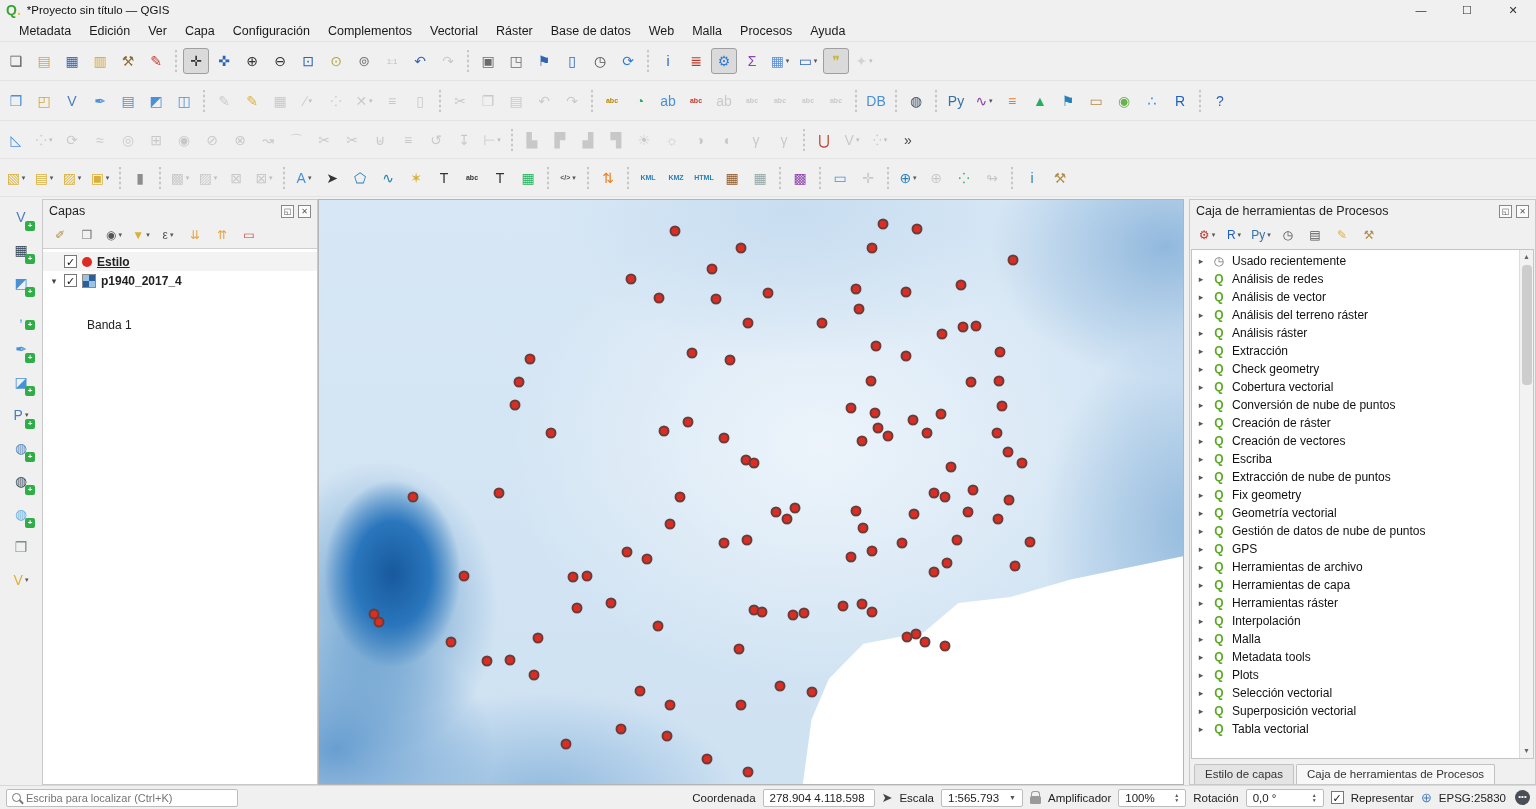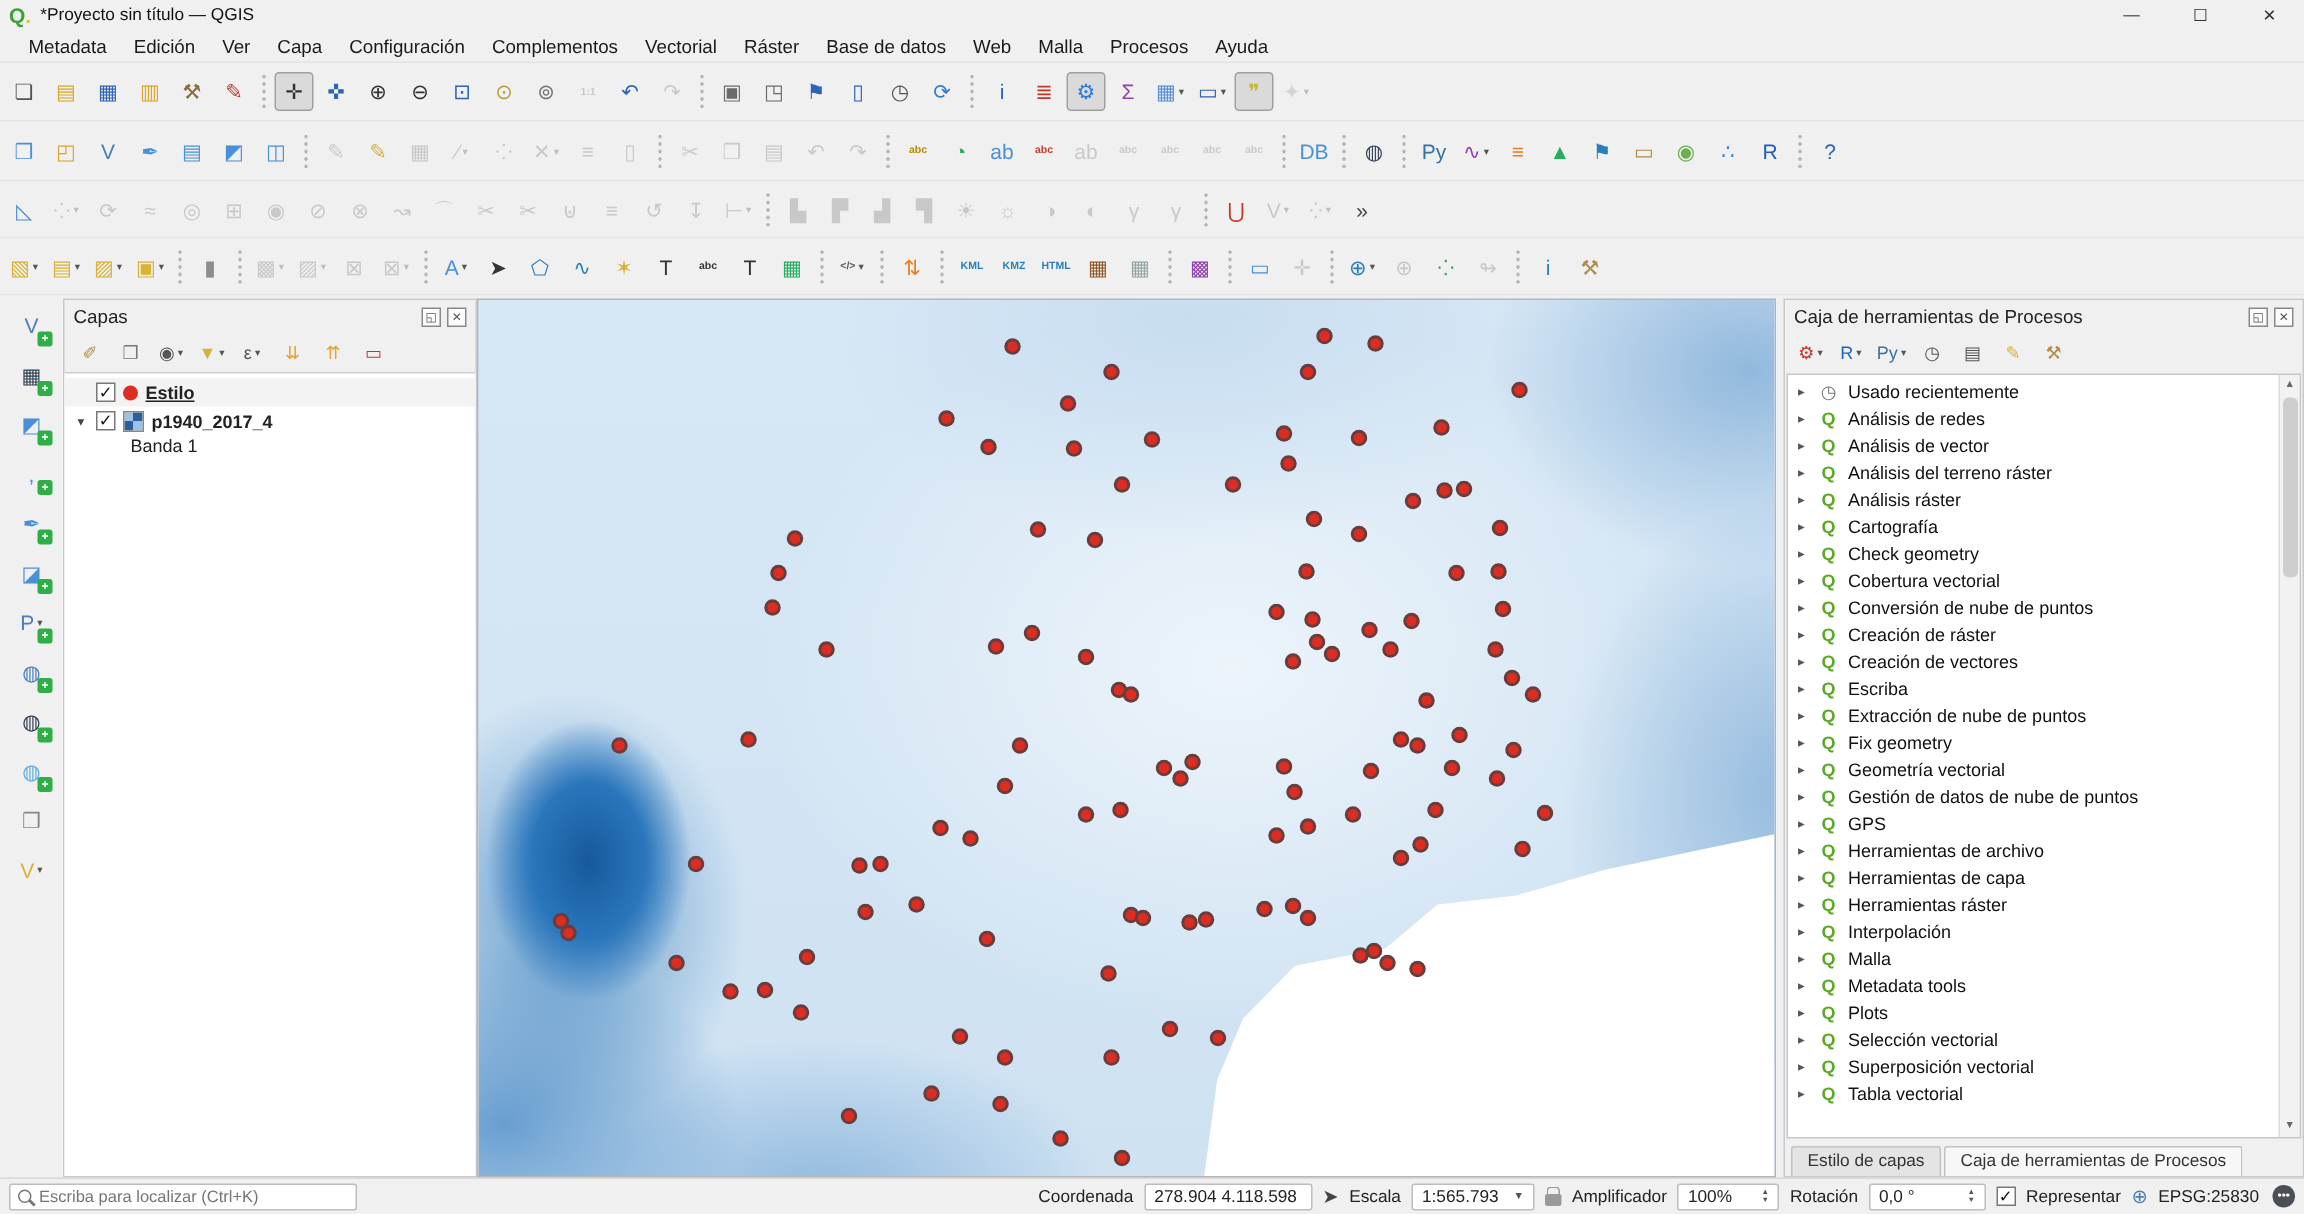--- a/index.html
+++ b/index.html
@@ -53,7 +53,7 @@
   .sym-raster { width:14px; height:14px; background:conic-gradient(#2a5f9e 25%, #9cc3e4 25% 50%, #2a5f9e 50% 75%, #9cc3e4 75%); border:1px solid #888; }
   .lname { font-weight:bold; font-size:12px; }
   .lname.underline { text-decoration:underline; }
-  .band-label { padding-left:44px; height:17px; font-size:12px; color:#222; }
+  .band-label { padding-left:44px; height:17px; font-size:12px; color:#222;margin-top:28px; }
   .ramp-wrap { display:flex; padding-left:58px; margin-top:1px; }
   .ramp { width:20px; height:82px; border:1px solid #bbb; }
   .ramp-labels { display:flex; flex-direction:column; justify-content:space-between; margin-left:4px; font-size:11px; color:#222; }

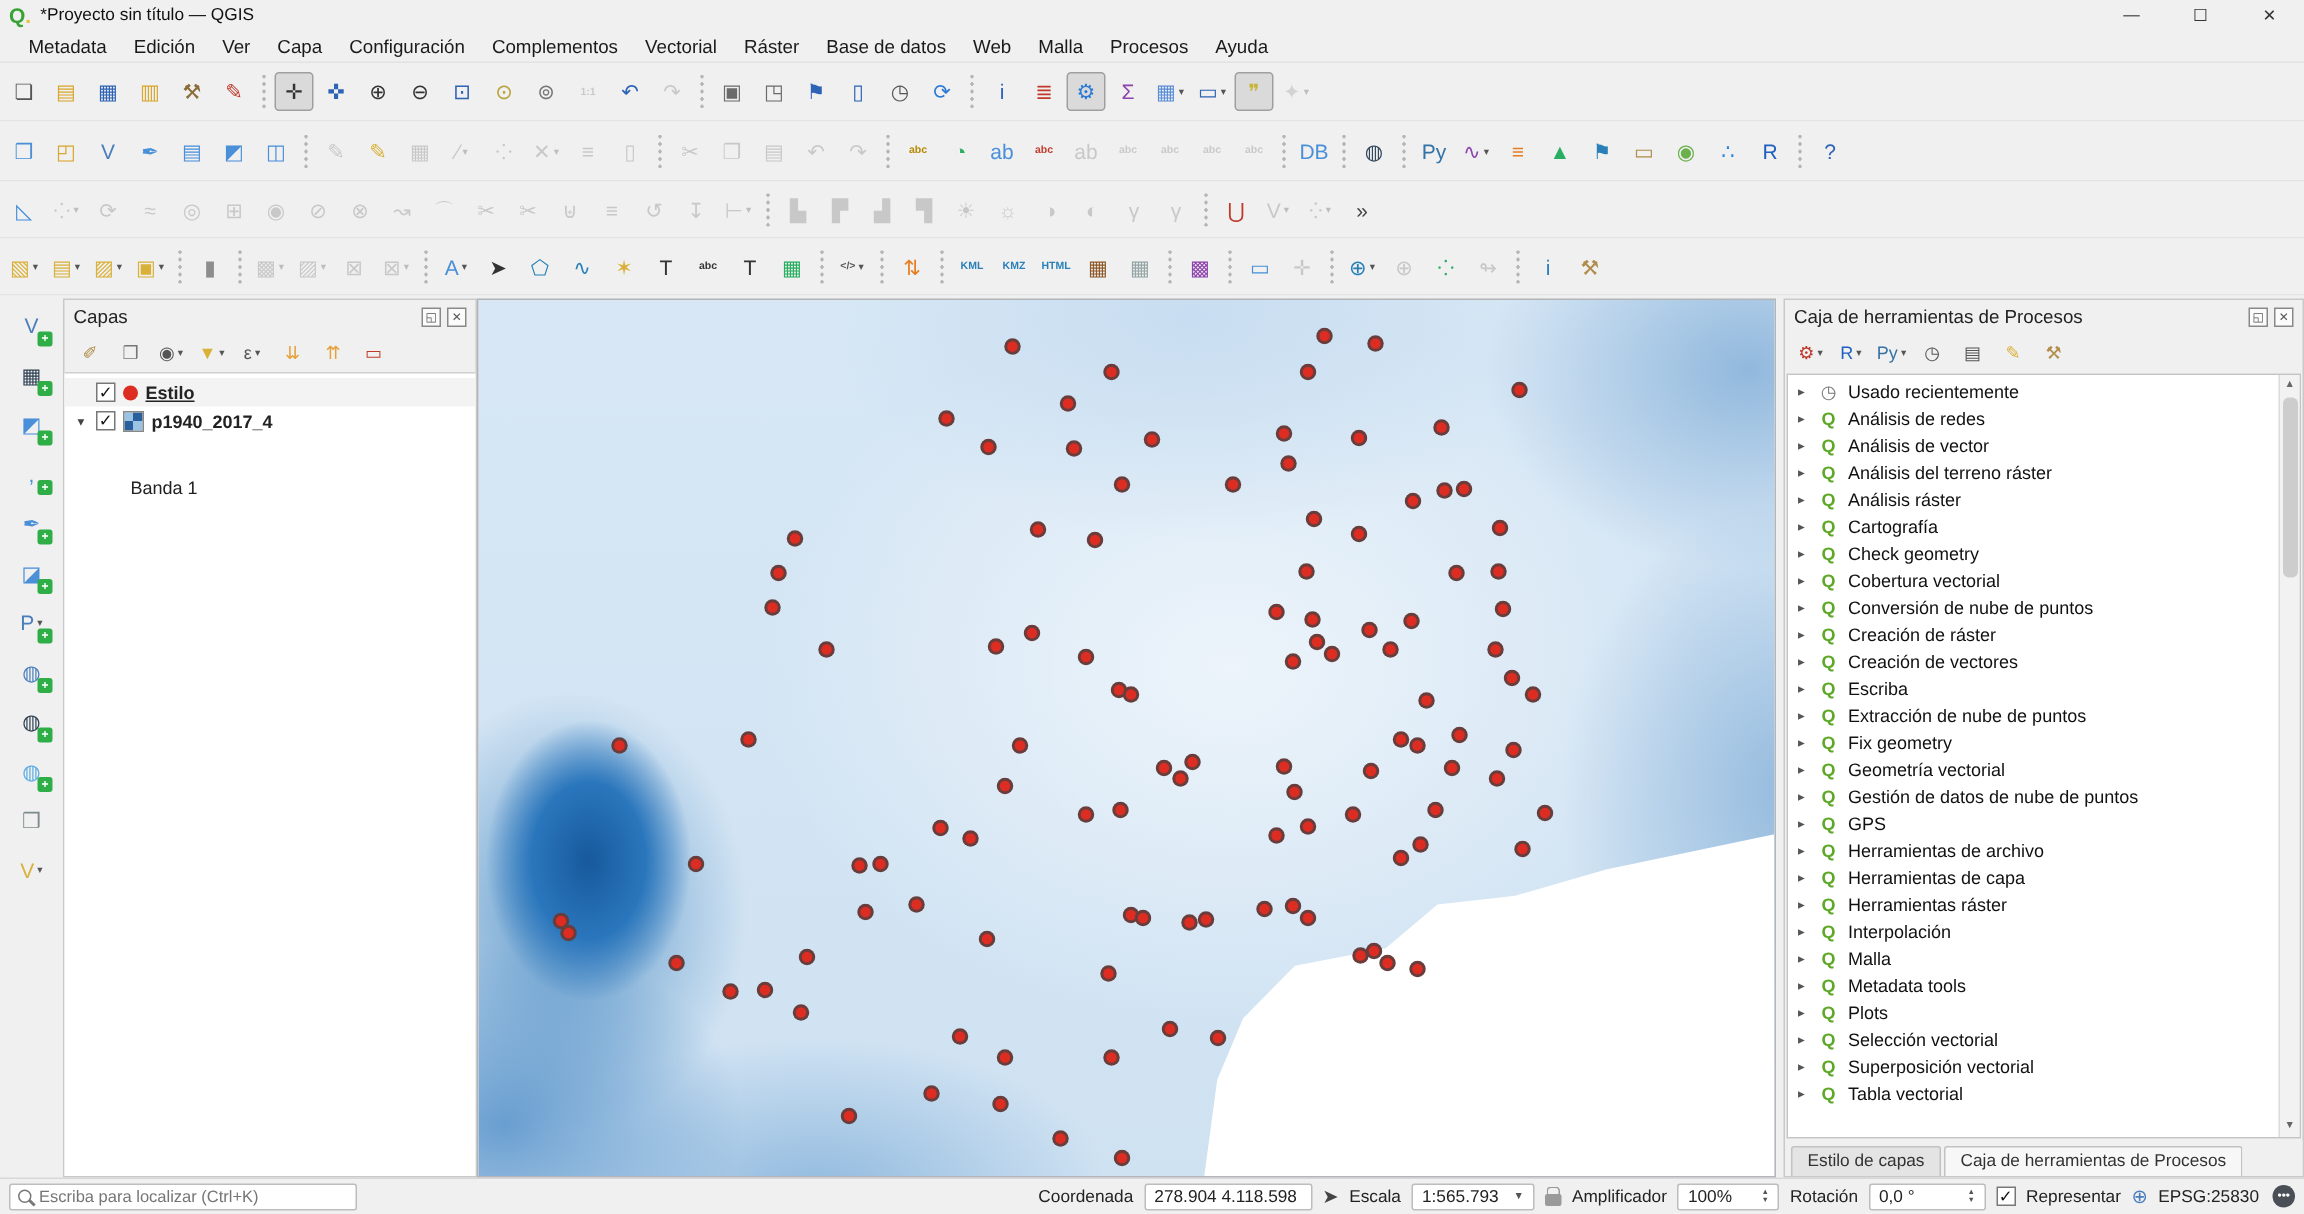--- a/index.html
+++ b/index.html
@@ -888,7 +888,7 @@
         <div class="trow">
           <span class="arrow">▸</span>
           <span class="ticon qgis">Q</span>
-          <span class="tlabel">Cartografía</span>
+          <span class="tlabel">Extracción</span>
         </div>
         <div class="trow">
           <span class="arrow">▸</span>

